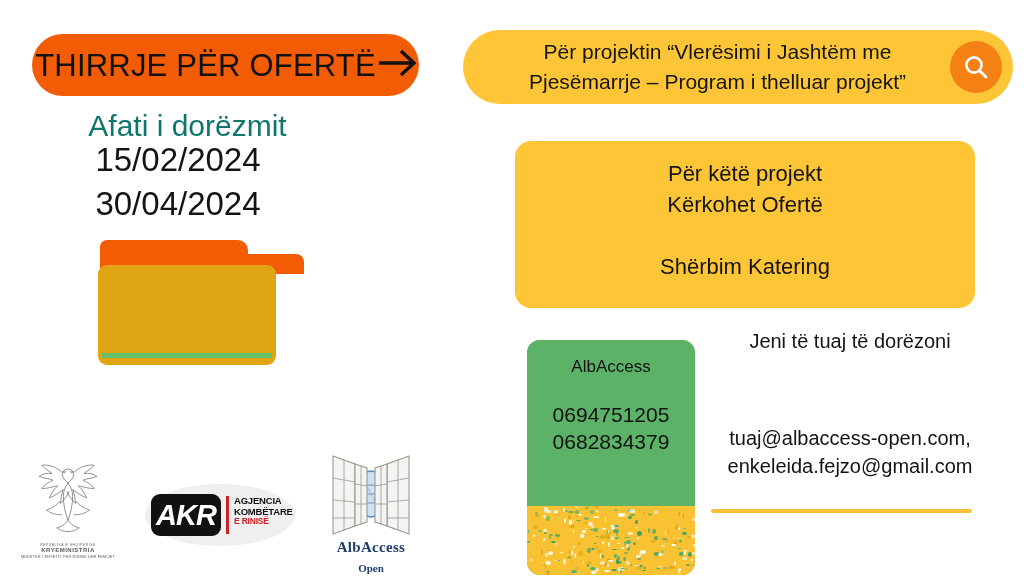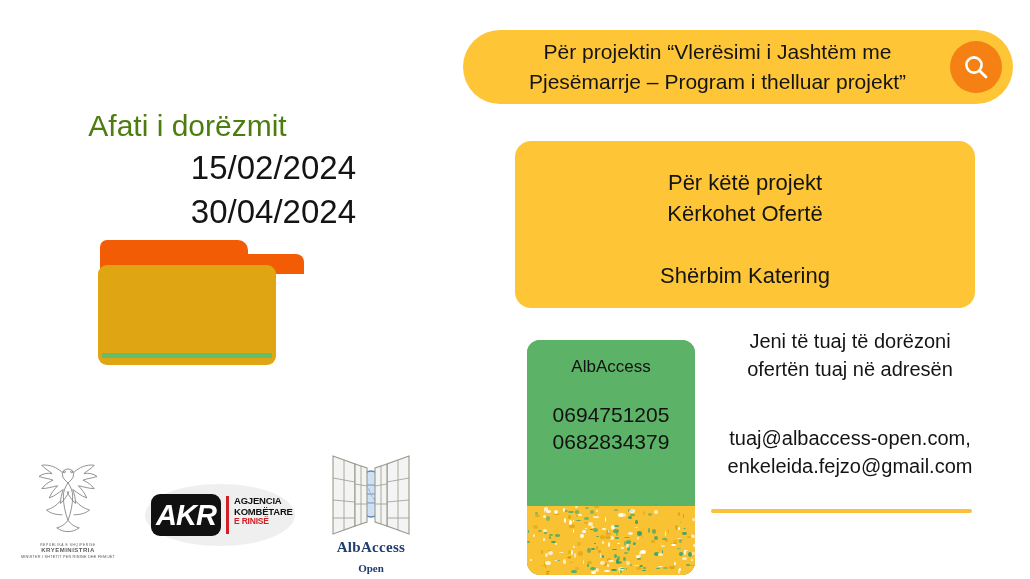--- a/index.html
+++ b/index.html
@@ -156,6 +156,15 @@
 
 <div class="slide">
 
+  <div class="cta-pill">
+    <span class="cta-label">THIRRJE PËR OFERTË</span>
+    <span class="arrow-icon">
+      <svg width="44" height="34" viewBox="0 0 44 34" aria-hidden="true">
+        <line x1="3" y1="17" x2="37" y2="17" stroke="#111" stroke-width="3.4"></line>
+        <polyline points="25,5 38,17 25,29" fill="none" stroke="#111" stroke-width="3.4" stroke-linecap="butt" stroke-linejoin="miter"></polyline>
+      </svg>
+    </span>
+  </div>
 
   <div class="deadline-title">Afati i dorëzmit</div>
 

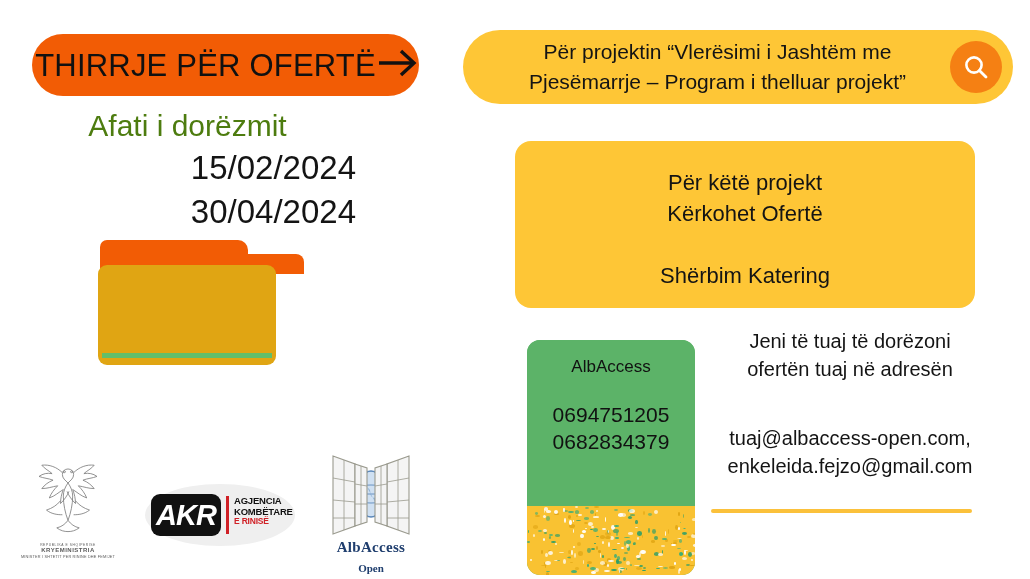--- a/index.html
+++ b/index.html
@@ -32,7 +32,7 @@
 
   .deadline-title {
     position:absolute; left:0; top:108px; width:356px;
-    text-align:center; font-size:30px; color:#4d7c0f; line-height:1.18;padding-left:19px;
+    text-align:center; font-size:30px; color:#0f766e; line-height:1.18;padding-left:19px;
   }
   .deadline-dates {
     position:absolute; left:0; top:146px; width:356px;

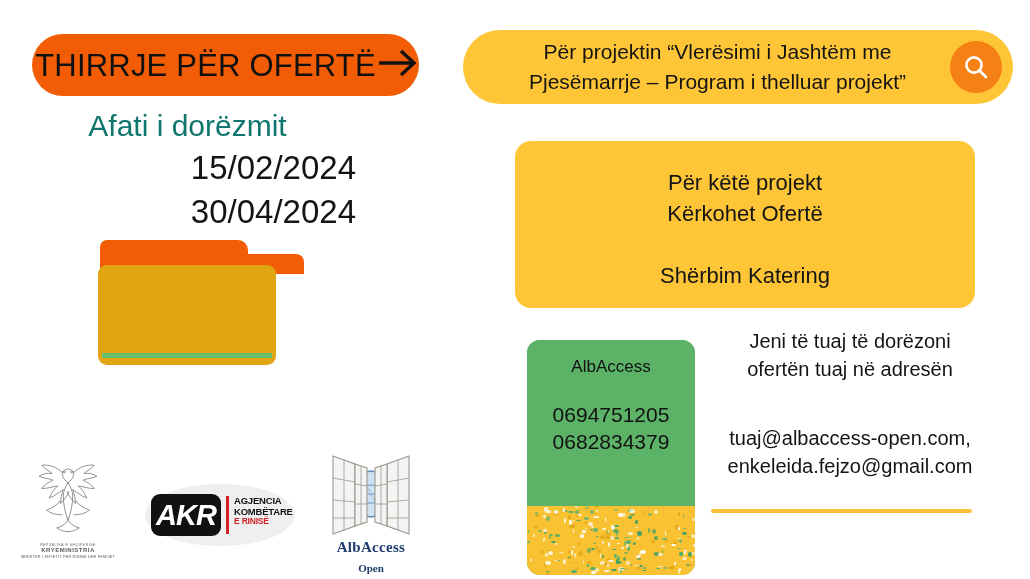--- a/index.html
+++ b/index.html
@@ -35,8 +35,8 @@
     text-align:center; font-size:30px; color:#0f766e; line-height:1.18;padding-left:19px;
   }
   .deadline-dates {
-    position:absolute; left:0; top:146px; width:356px;
-    text-align:right; font-size:33px; color:#141414; line-height:1.34;
+    position:absolute; left:0; top:138px; width:356px;
+    text-align:center; font-size:33px; color:#141414; line-height:1.34;
   }
   .deadline-dates div { white-space:nowrap; }
 

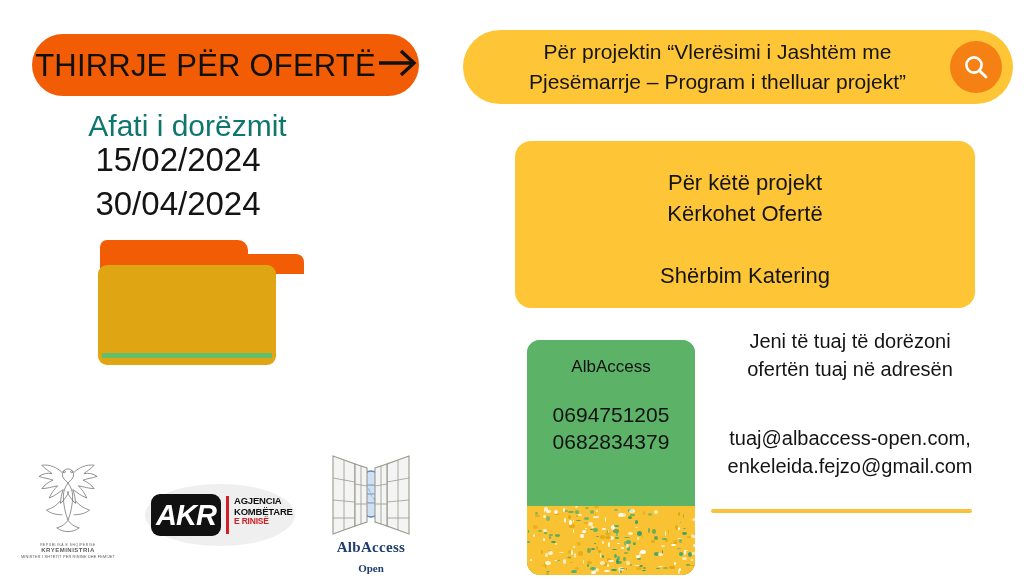--- a/index.html
+++ b/index.html
@@ -118,7 +118,7 @@
     width:460px; height:167px;
     background:#FEC636; border-radius:16px;
     display:flex; flex-direction:column; align-items:center;
-    padding-top:26px;
+    padding-top:17px;
   }
   .offer-card .oline { font-size:22px; color:#141414; line-height:1.42; }
   .offer-card .service { font-size:22px; color:#141414; margin-top:34px; }

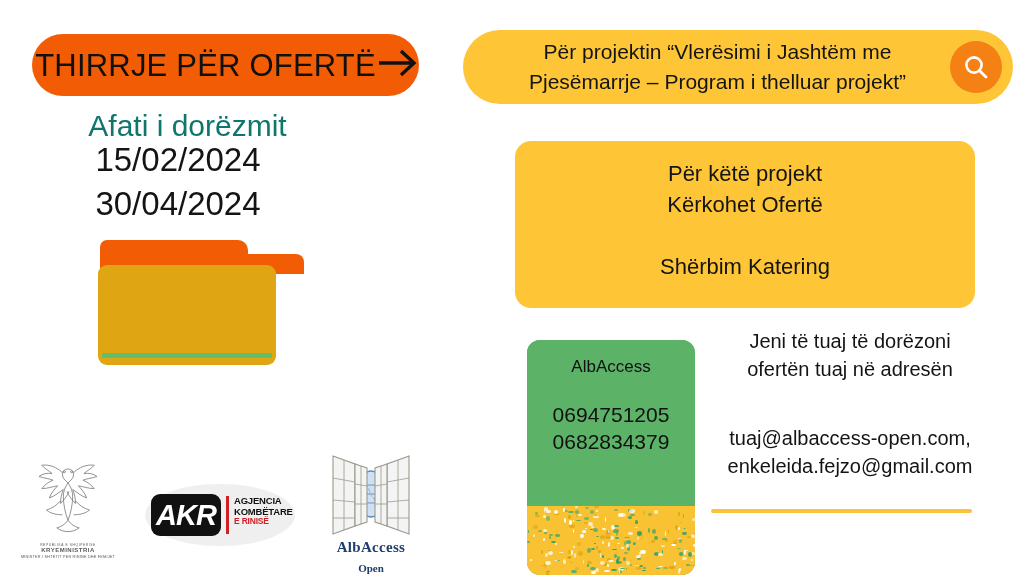--- a/index.html
+++ b/index.html
@@ -493,7 +493,6 @@
 
   <div class="invite-block">
     <div>Jeni të tuaj të dorëzoni</div>
-    <div>ofertën tuaj në adresën</div>
   </div>
 
   <div class="email-block">

